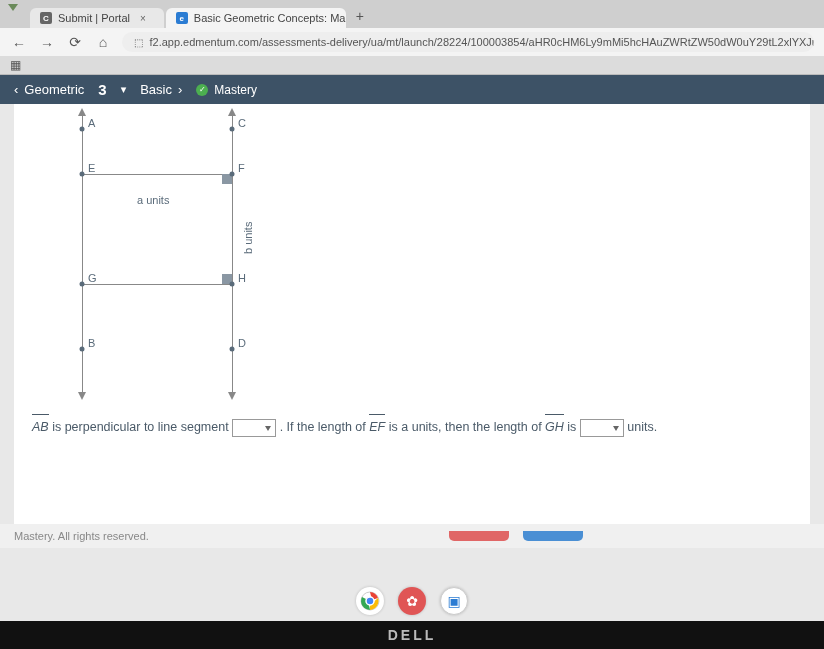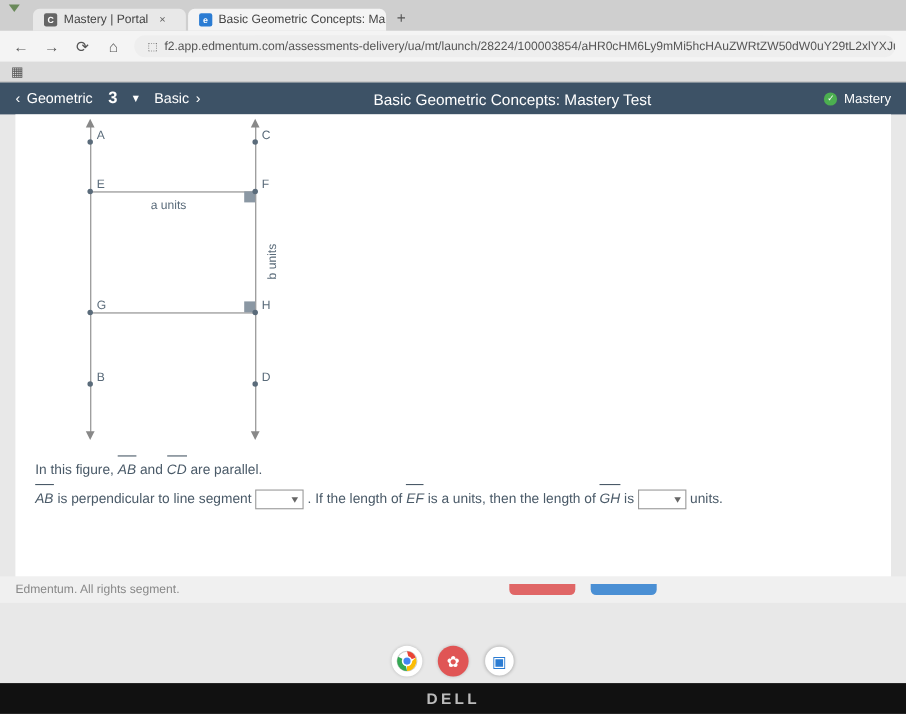--- a/index.html
+++ b/index.html
@@ -227,7 +227,7 @@
   <div class="tab-strip">
     <div class="tab">
       <span class="tab-favicon">C</span>
-      <span>Mastery | Portal</span>
+      <span>Submit | Portal</span>
       <span class="tab-close">×</span>
     </div>
     <div class="tab active">

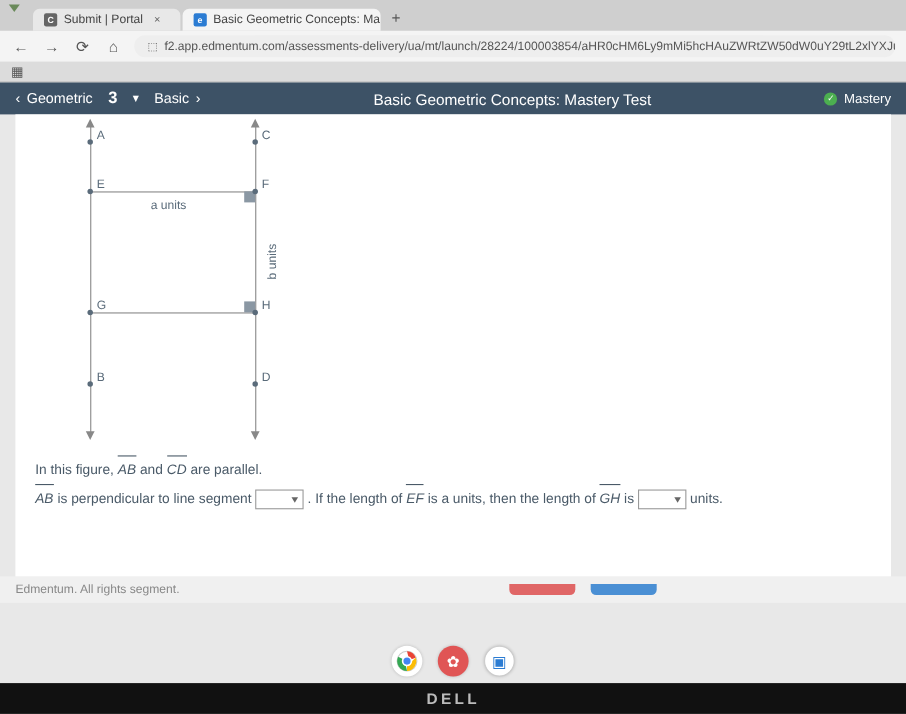--- a/index.html
+++ b/index.html
@@ -261,7 +261,6 @@
     <span>Basic</span>
     <span>›</span>
   </div>
-  <div class="title">Basic Geometric Concepts: Mastery Test</div>
   <div class="submit">
     <span class="submit-check">✓</span>
     <span>Mastery</span>

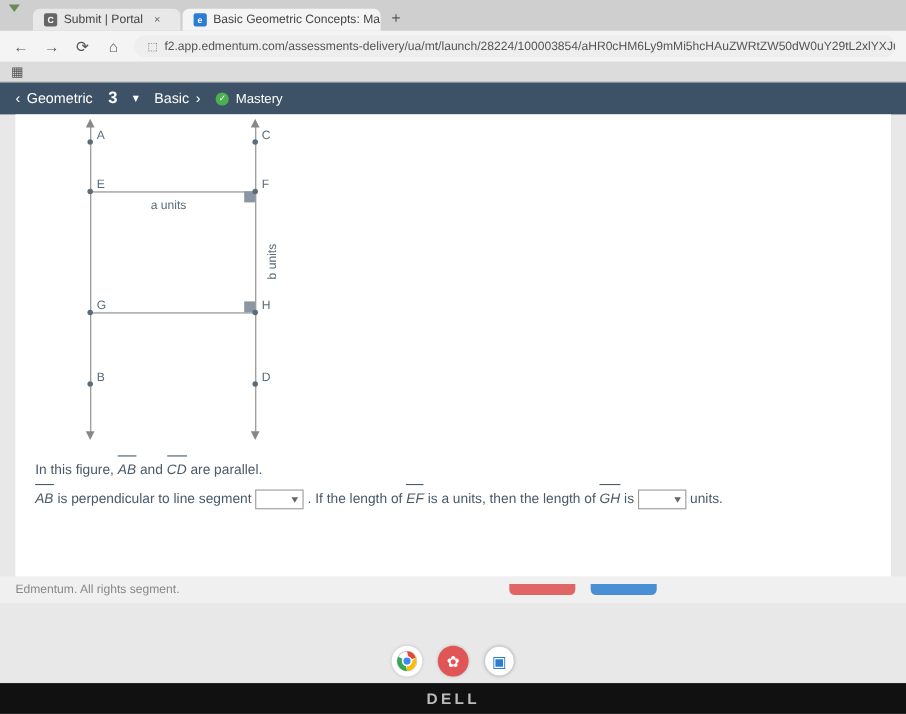--- a/index.html
+++ b/index.html
@@ -304,7 +304,7 @@
     <div class="pt" style="left:180px;top:235px"></div>
     <div class="pt-label" style="left:182px;top:235px">D</div>
 
-    <div class="seg-label" style="left:85px;top:67px">a units</div>
+    <div class="seg-label" style="left:85px;top:80px">a units</div>
     <div class="seg-label vert" style="left:190px;top:140px">b units</div>
   </div>
 

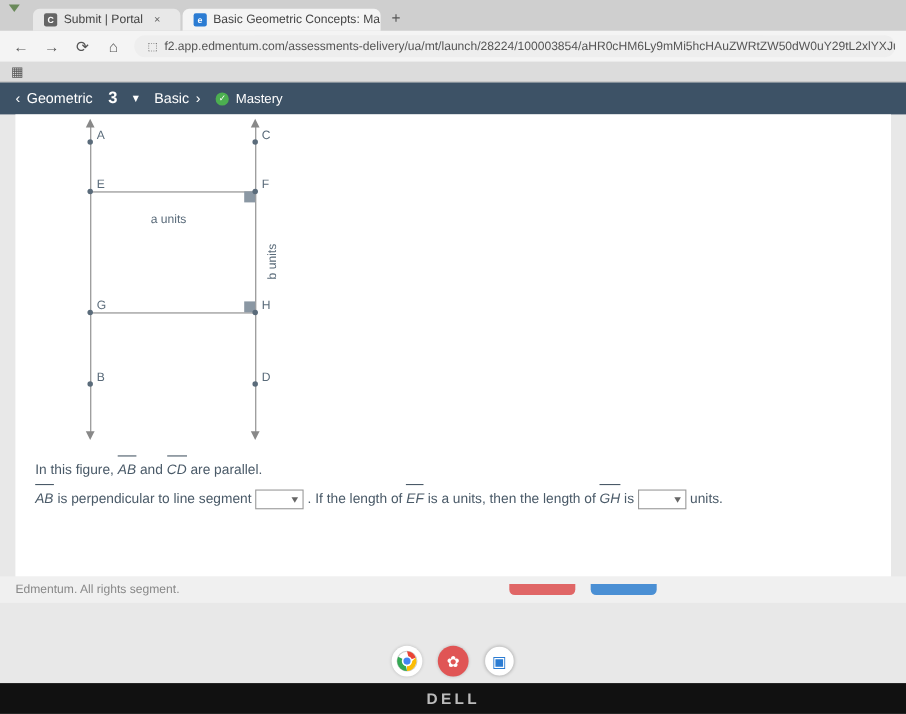--- a/index.html
+++ b/index.html
@@ -310,13 +310,6 @@
 
   <div class="question">
     <div>
-      <span>In this figure, </span>
-      <span class="overbar">AB</span>
-      <span> and </span>
-      <span class="overbar">CD</span>
-      <span> are parallel.</span>
-    </div>
-    <div>
       <span class="overbar">AB</span>
       <span> is perpendicular to line segment </span>
       <span class="dropdown"></span>

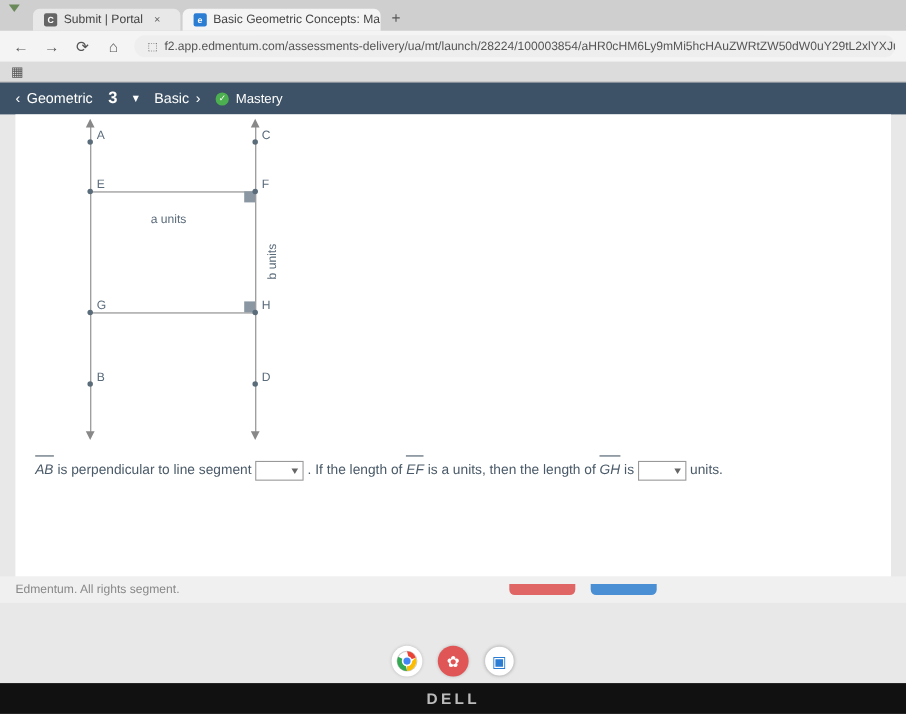--- a/index.html
+++ b/index.html
@@ -325,7 +325,7 @@
 </div>
 
 <div class="footer">
-  <span>Edmentum. All rights segment.</span>
+  <span>Mastery. All rights reserved.</span>
   <div class="footer-btns">
     <div class="pill red"></div>
     <div class="pill blue"></div>

